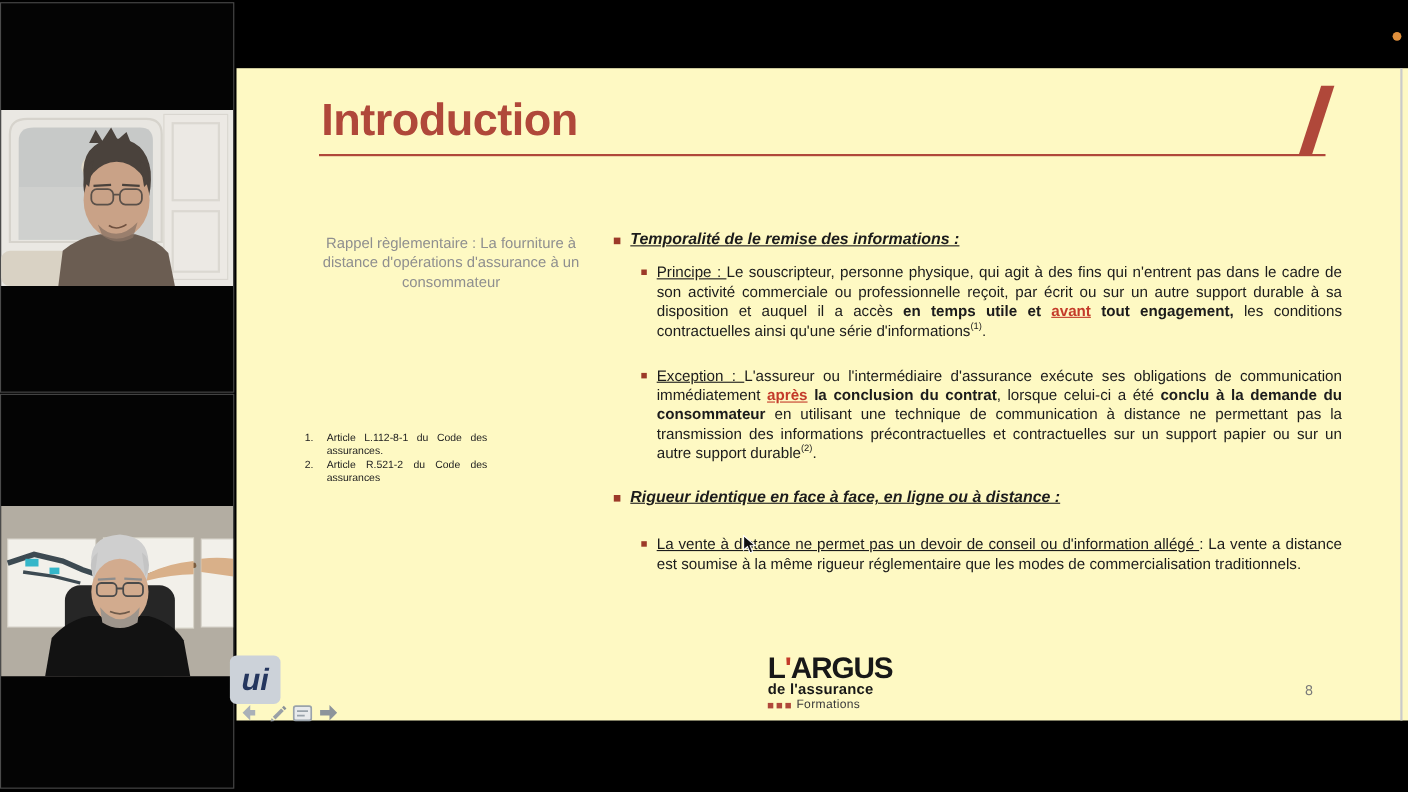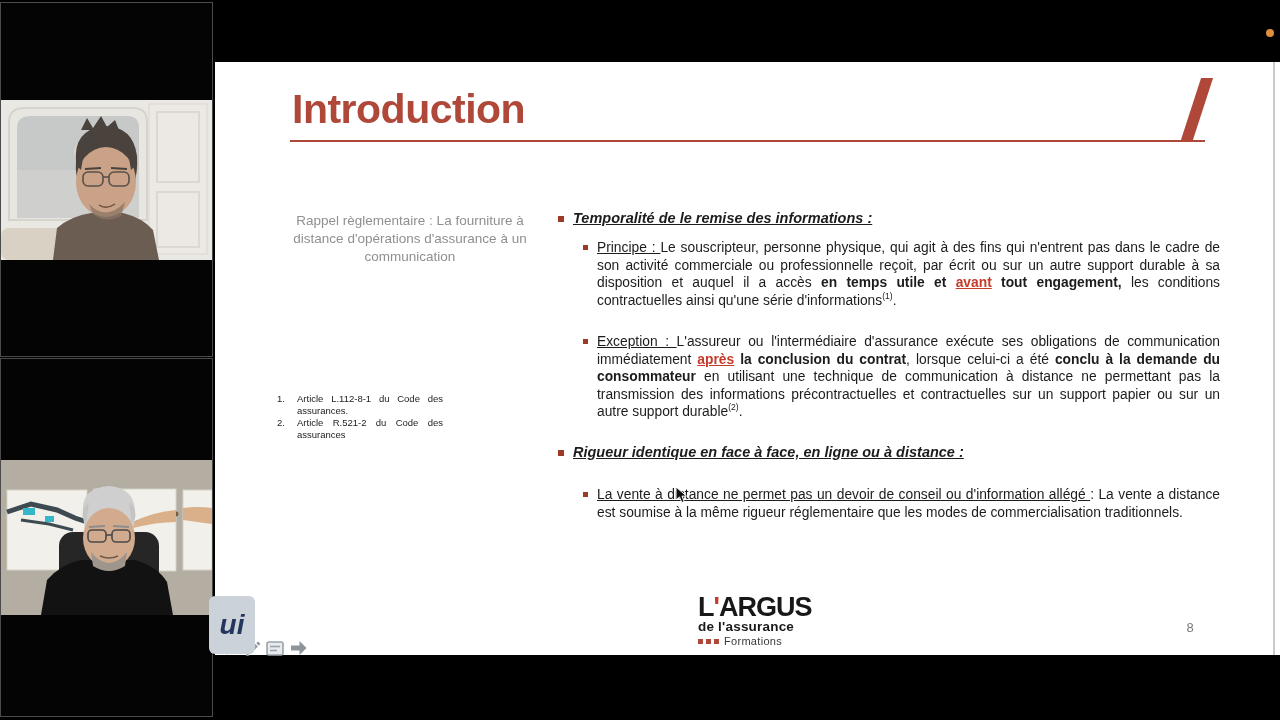--- a/index.html
+++ b/index.html
@@ -21,7 +21,7 @@
   .video-tile svg{display:block;}
 
   
-  .slide{position:absolute;left:215px;top:62px;width:1065px;height:593px;background:#ffffff;}
+  .slide{position:absolute;left:215px;top:62px;width:1065px;height:593px;background:#fef9c3;}
   .slide-title{position:absolute;left:77px;top:24px;font-size:41px;font-weight:bold;
     letter-spacing:-.5px;color:var(--accent);}
   .title-rule{position:absolute;left:75px;top:78px;width:915px;height:2px;background:var(--accent);}

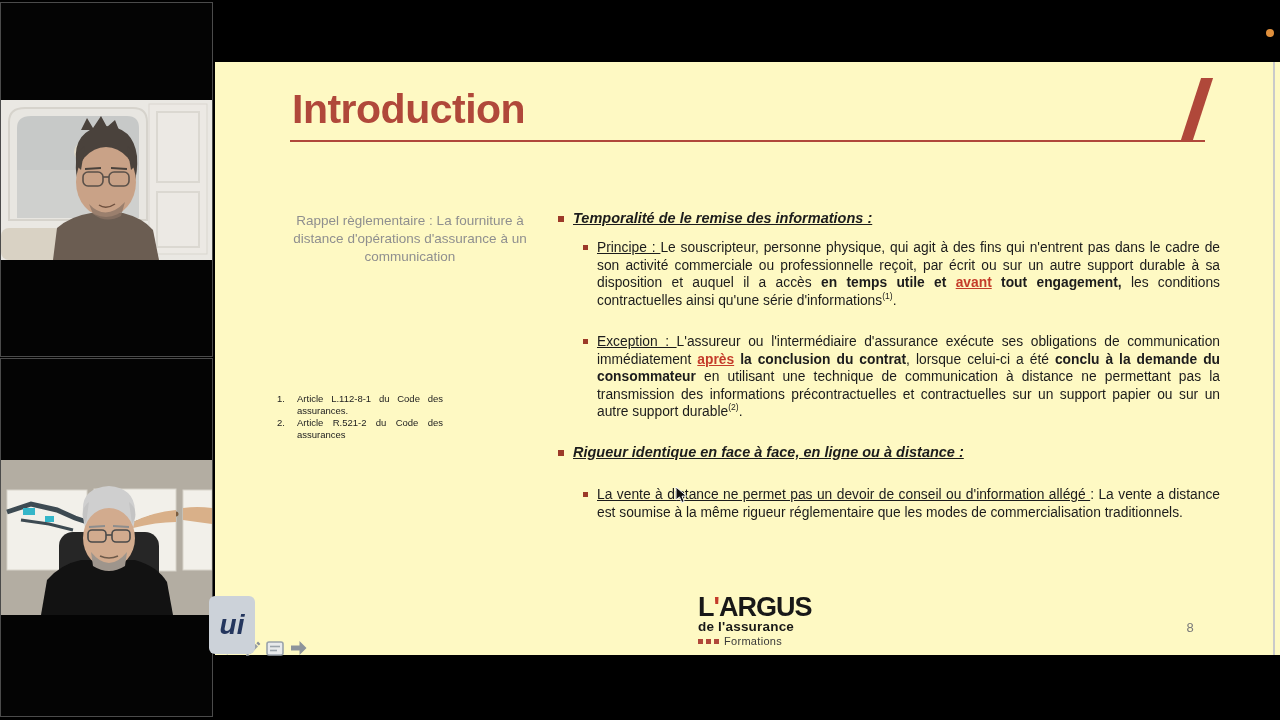--- a/index.html
+++ b/index.html
@@ -146,7 +146,7 @@
     <div class="title-rule"></div>
     <div class="brand-slash"></div>
 
-    <div class="side-note">Rappel règlementaire : La fourniture à distance d'opérations d'assurance à un communication</div>
+    <div class="side-note">Rappel règlementaire : La fourniture à distance d'opérations d'assurance à un consommateur</div>
 
     <div class="footnotes">
       <div class="footnote">

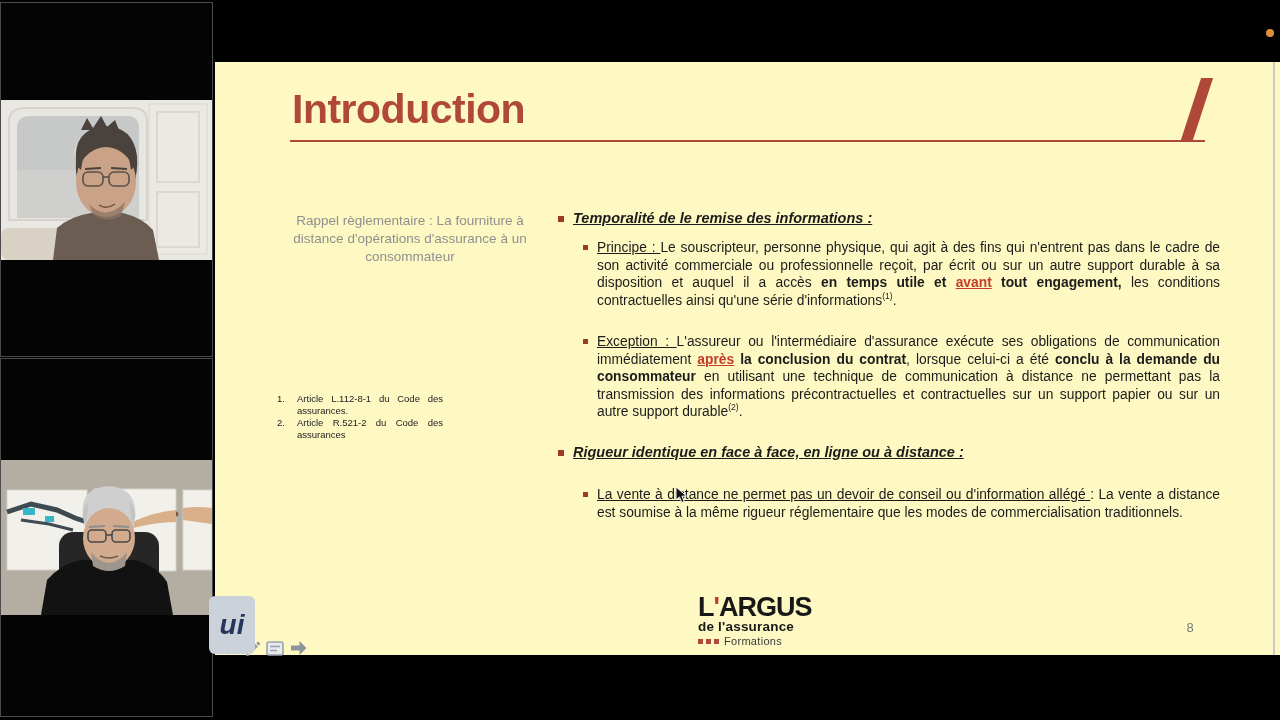--- a/index.html
+++ b/index.html
@@ -69,7 +69,7 @@
   .nav-icons svg{display:block;}
 
   
-  .ui-watermark{position:absolute;left:209px;top:596px;width:46px;height:58px;
+  .ui-watermark{position:absolute;left:209px;top:596px;width:46px;height:44px;
     background:#ccd2d9;border-radius:6px;display:flex;align-items:center;justify-content:center;
     font-size:28px;font-weight:bold;font-style:italic;color:#24365e;z-index:5;}
   .orange-dot{position:absolute;left:1266px;top:29px;width:8px;height:8px;border-radius:50%;

